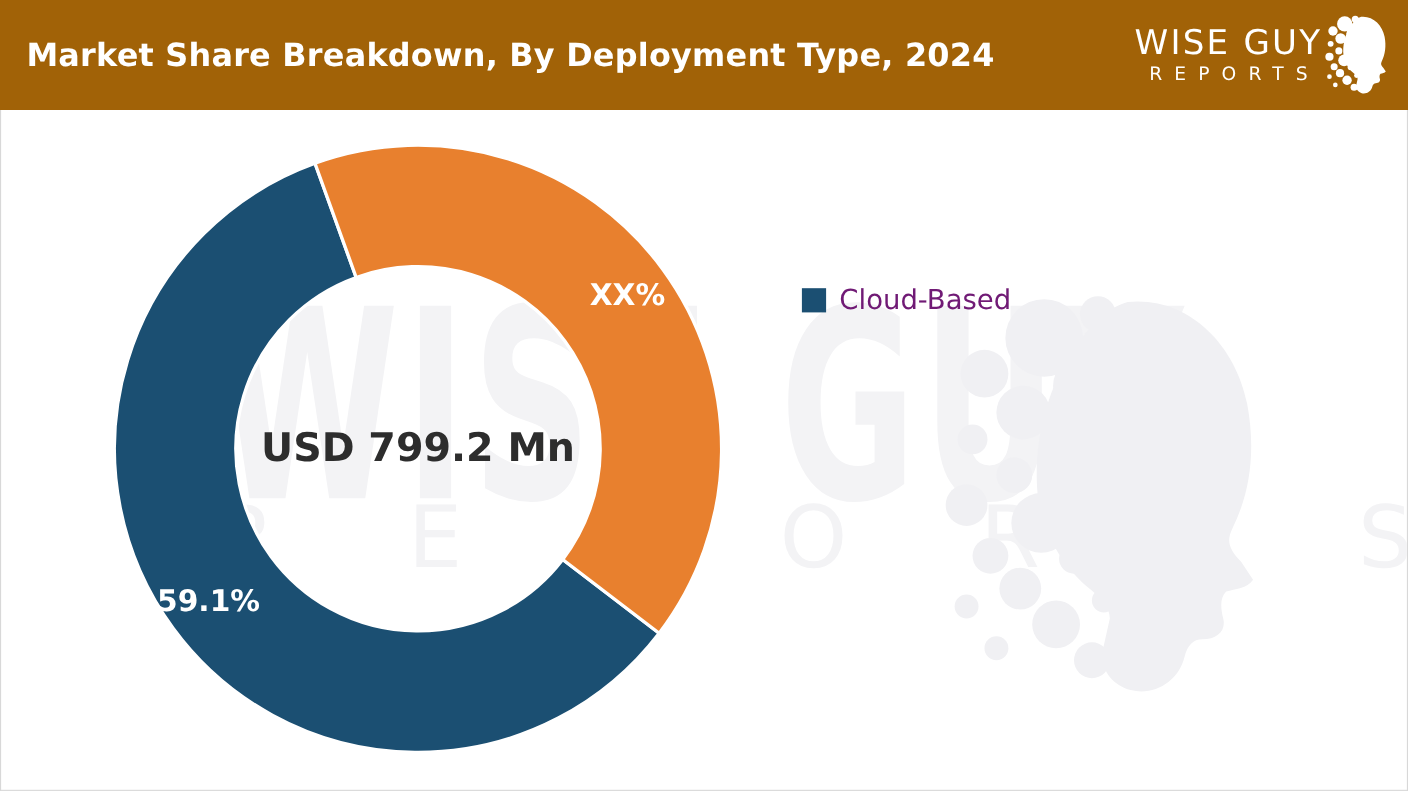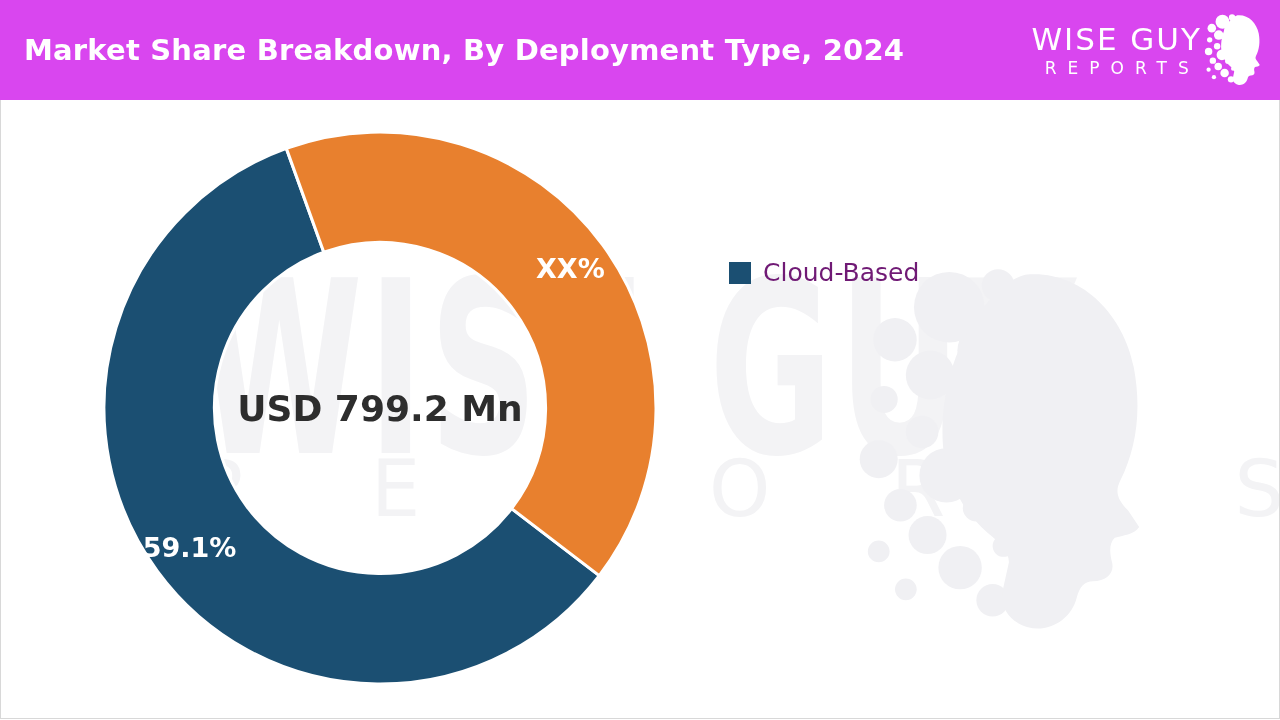--- a/index.html
+++ b/index.html
@@ -8,7 +8,7 @@
   .page{position:relative;width:1280px;height:720px;background:#ffffff;}
 
   
-  .header{position:absolute;left:0;top:0;width:1280px;height:100px;background:#d946ef;
+  .header{position:absolute;left:0;top:0;width:1280px;height:100px;background:#a16207;
           display:flex;align-items:center;justify-content:space-between;box-sizing:border-box;
           padding:0 14px 0 24px;}
   .title{margin:0;color:#ffffff;font-size:29px;font-weight:bold;letter-spacing:.2px;white-space:nowrap;}

